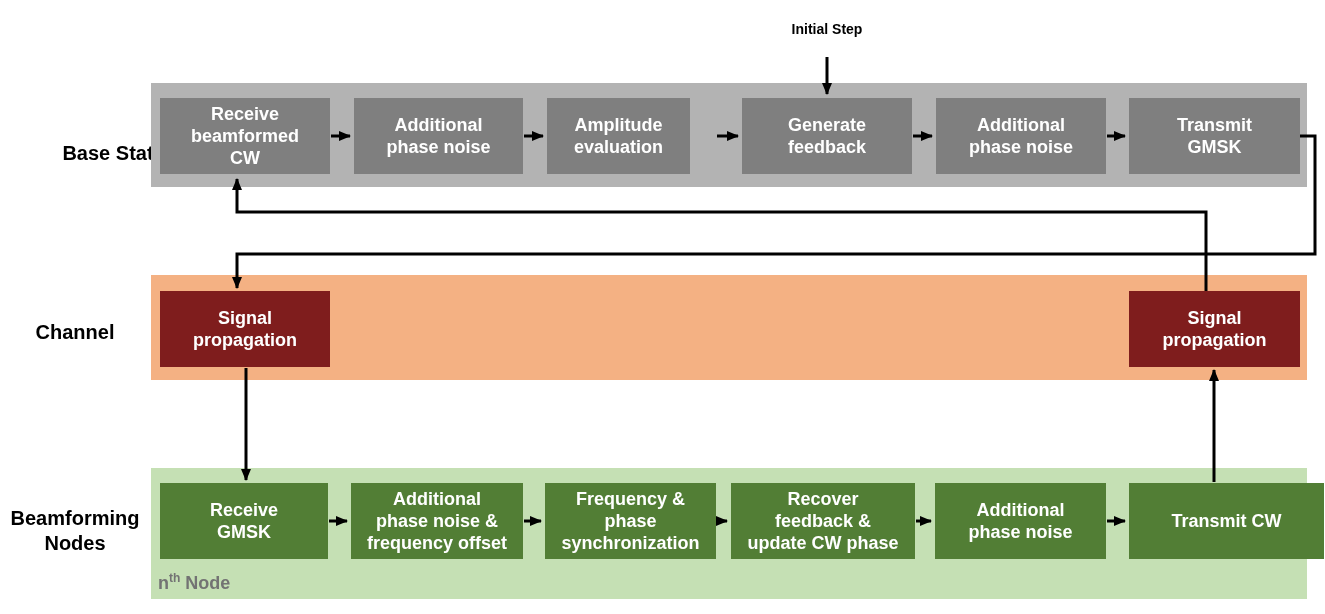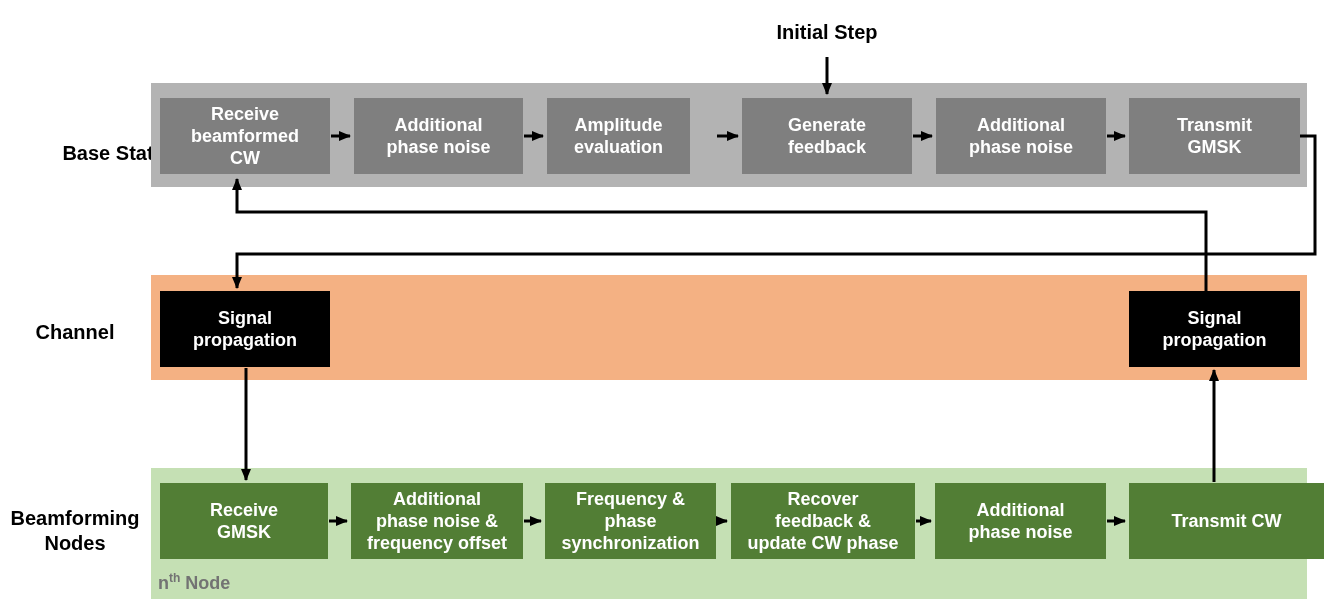--- a/index.html
+++ b/index.html
@@ -25,7 +25,7 @@
   }
   .free-label{
     position:absolute; left:727px; top:21px; width:200px; text-align:center;
-    color:#000; font-weight:bold; font-size:20px;
+    color:#000; font-weight:bold; font-size:14px;
   }
   .node-note{
     position:absolute; left:158px; top:571px; color:#737373;

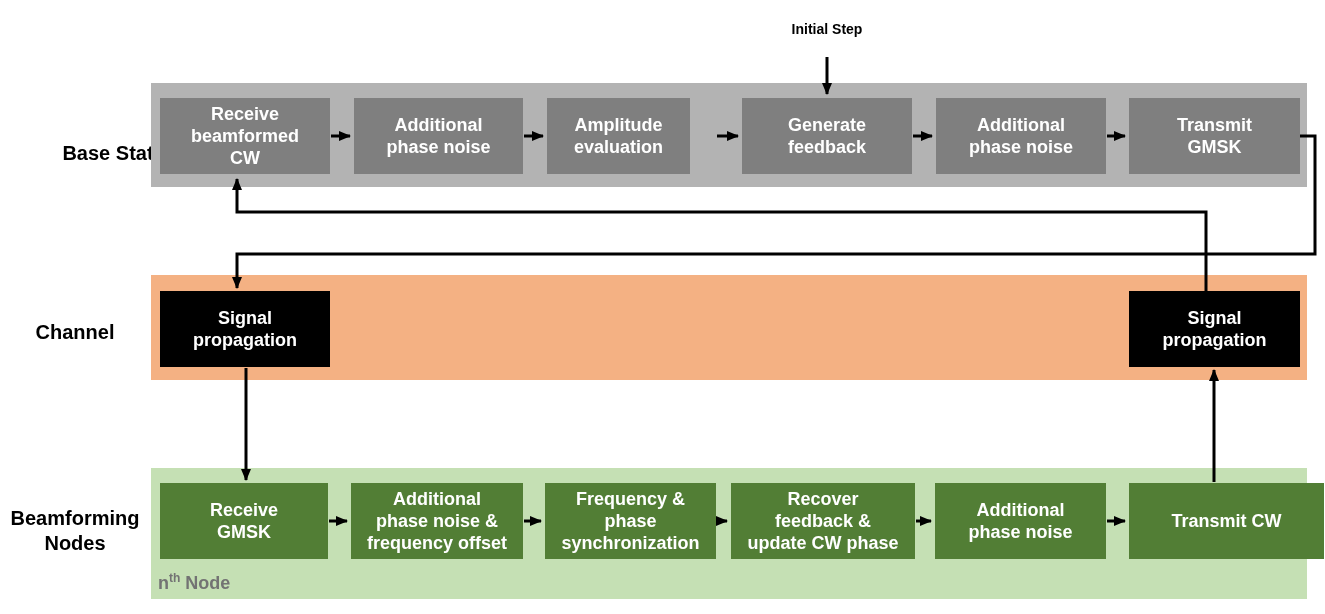--- a/index.html
+++ b/index.html
@@ -17,7 +17,7 @@
     white-space:pre-line;
   }
   .node-gray{background:#7f7f7f; top:98px;}
-  .node-orange{background:#000000; top:291px;}
+  .node-orange{background:#7f1d1d; top:291px;}
   .node-green{background:#527e35; top:483px;}
   .row-label{
     position:absolute; left:0; width:150px; text-align:center; color:#000;

